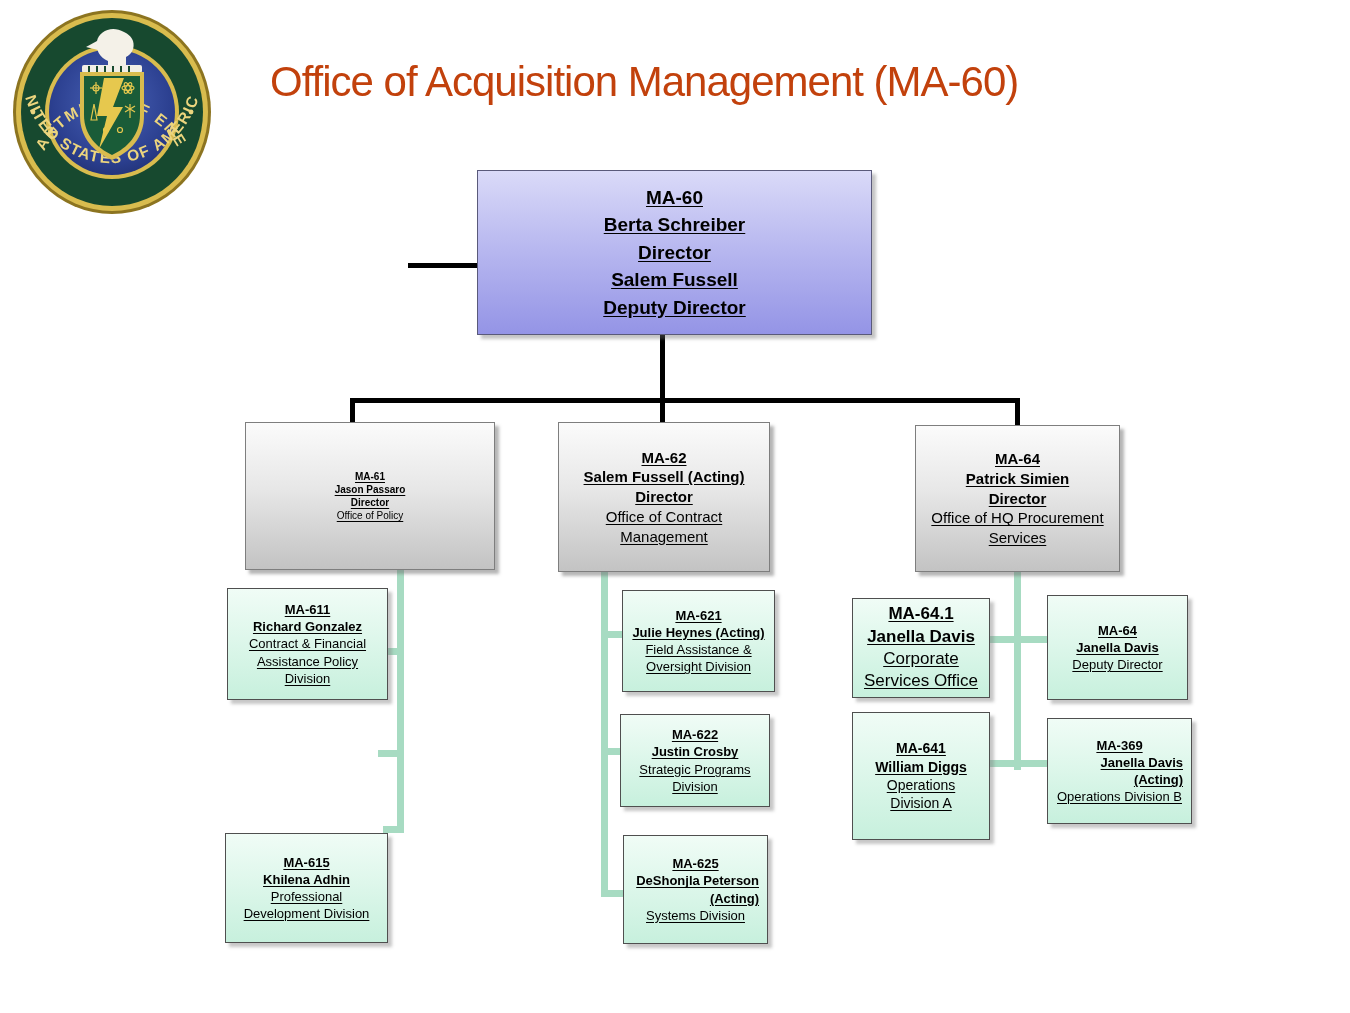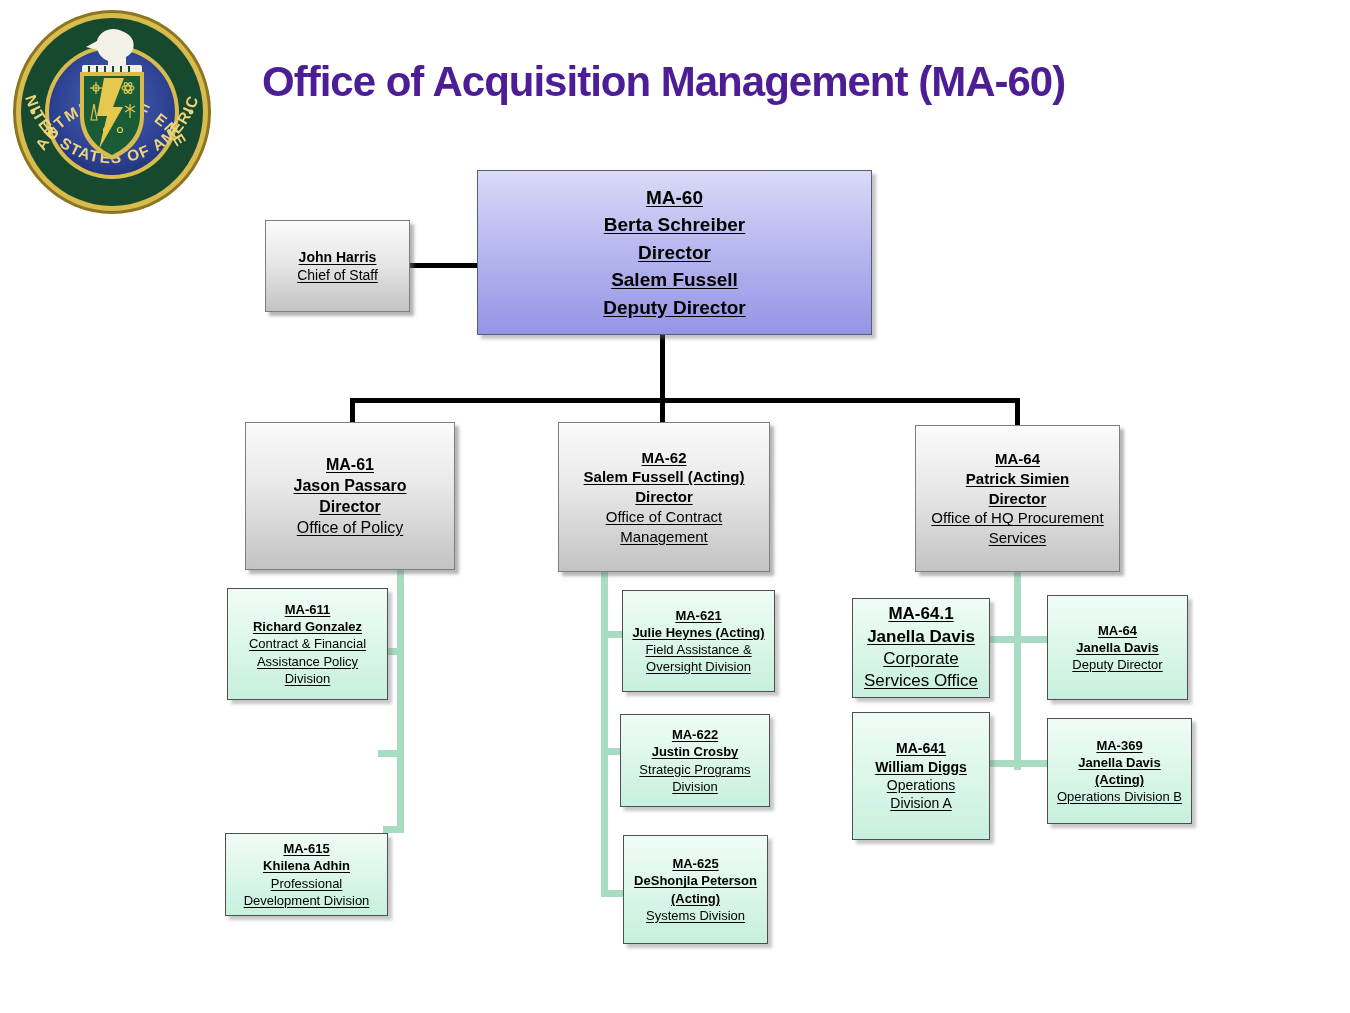--- a/index.html
+++ b/index.html
@@ -5,8 +5,8 @@
   html,body{margin:0;padding:0;background:#fff;}
   .canvas{position:relative;width:1350px;height:1013px;background:#ffffff;
           font-family:"Liberation Sans",sans-serif;overflow:hidden;}
-  .page-title{position:absolute;left:262px;top:58px;font-size:42px;font-weight:bold;
-          color:#4c1d95;letter-spacing:-1px;white-space:nowrap;}
+  .page-title{position:absolute;left:270px;top:58px;font-size:42px;font-weight:normal;
+          color:#c2410c;letter-spacing:-1px;white-space:nowrap;}
   .node{position:absolute;display:flex;flex-direction:column;justify-content:center;
         align-items:center;text-align:center;padding:4px 8px;box-sizing:border-box;
         line-height:1.32;color:#000;}

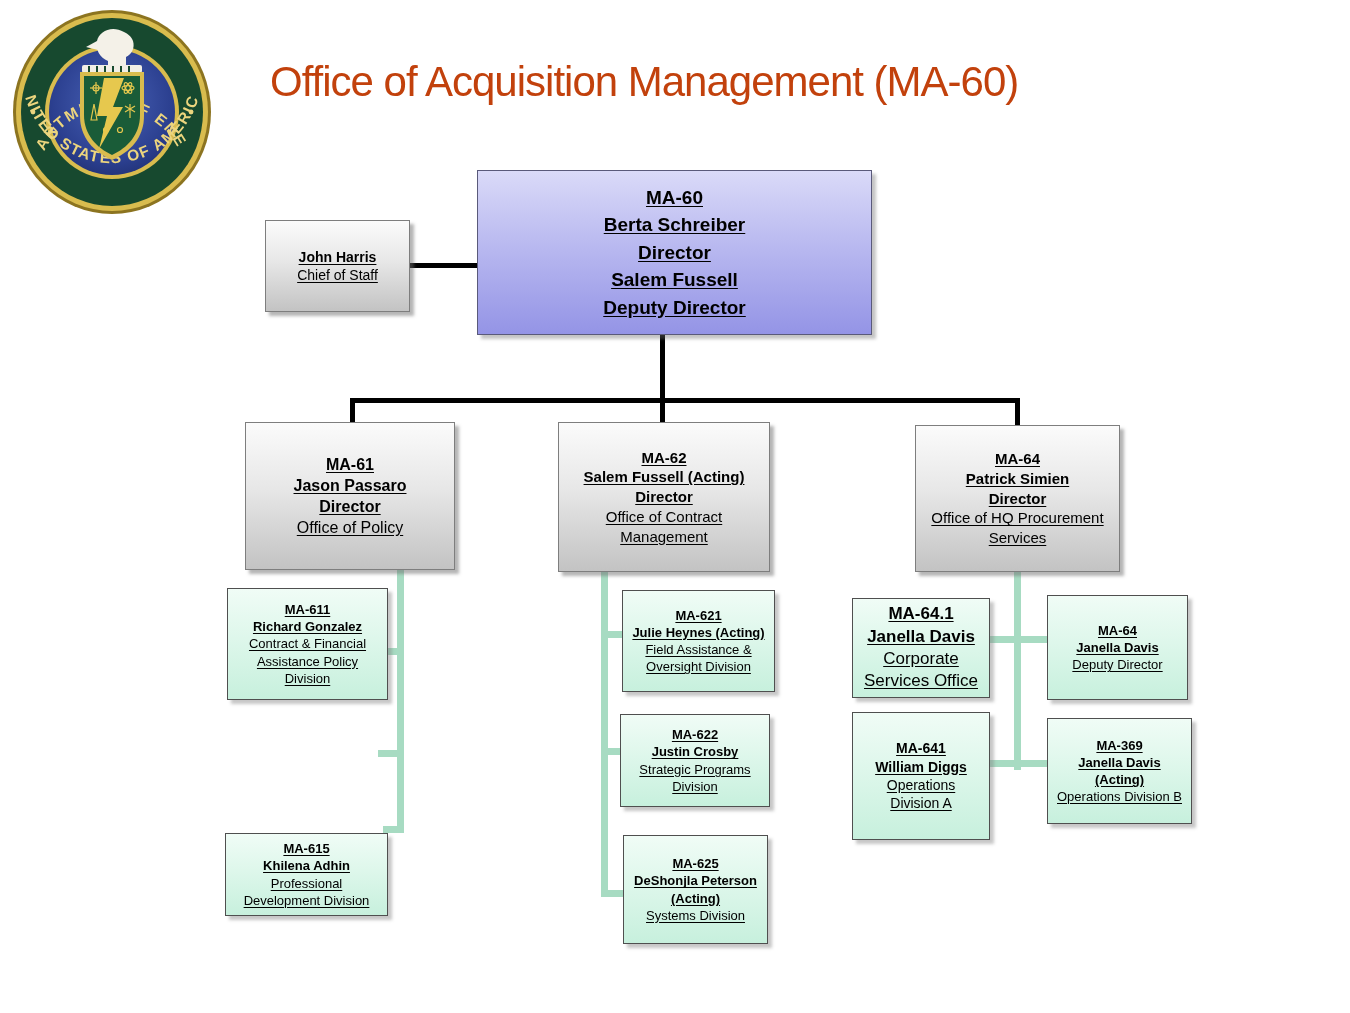--- a/index.html
+++ b/index.html
@@ -11,7 +11,7 @@
         align-items:center;text-align:center;padding:4px 8px;box-sizing:border-box;
         line-height:1.32;color:#000;}
   .node .ln{text-decoration:underline;text-underline-offset:2px;}
-  .b{font-weight:bold;}
+  .b{font-weight:bold;text-align:right;}
   .gray{background:linear-gradient(to bottom,#fbfbfb 0%,#e7e7e7 45%,#c3c3c3 100%);
         border:1px solid #7e7e7e;box-shadow:4px 4px 3px rgba(110,110,110,.5);}
   .blue{background:linear-gradient(to bottom,#dadaf8 0%,#bdbdf1 40%,#9494e6 100%);

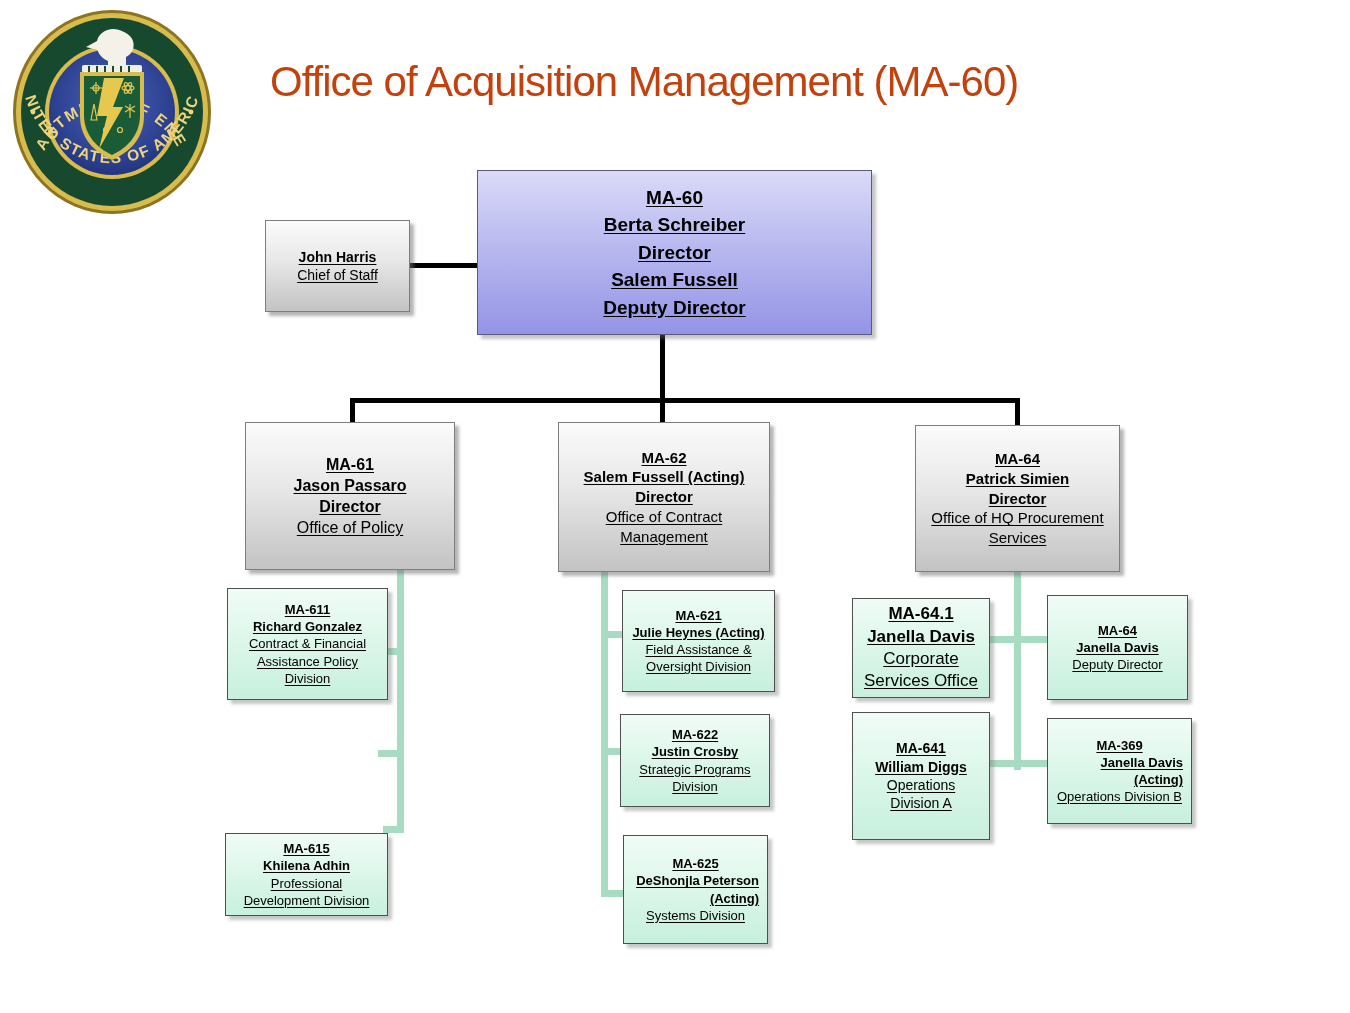--- a/index.html
+++ b/index.html
@@ -121,10 +121,6 @@
     <div class="ln b">Deputy Director</div>
   </div>
 
-  <div class="node gray" style="left:265px;top:220px;width:145px;height:92px;font-size:14px">
-    <div class="ln b">John Harris</div>
-    <div class="ln">Chief of Staff</div>
-  </div>
 
   <div class="node gray" style="left:245px;top:422px;width:210px;height:148px;font-size:16px">
     <div class="ln b">MA-61</div>

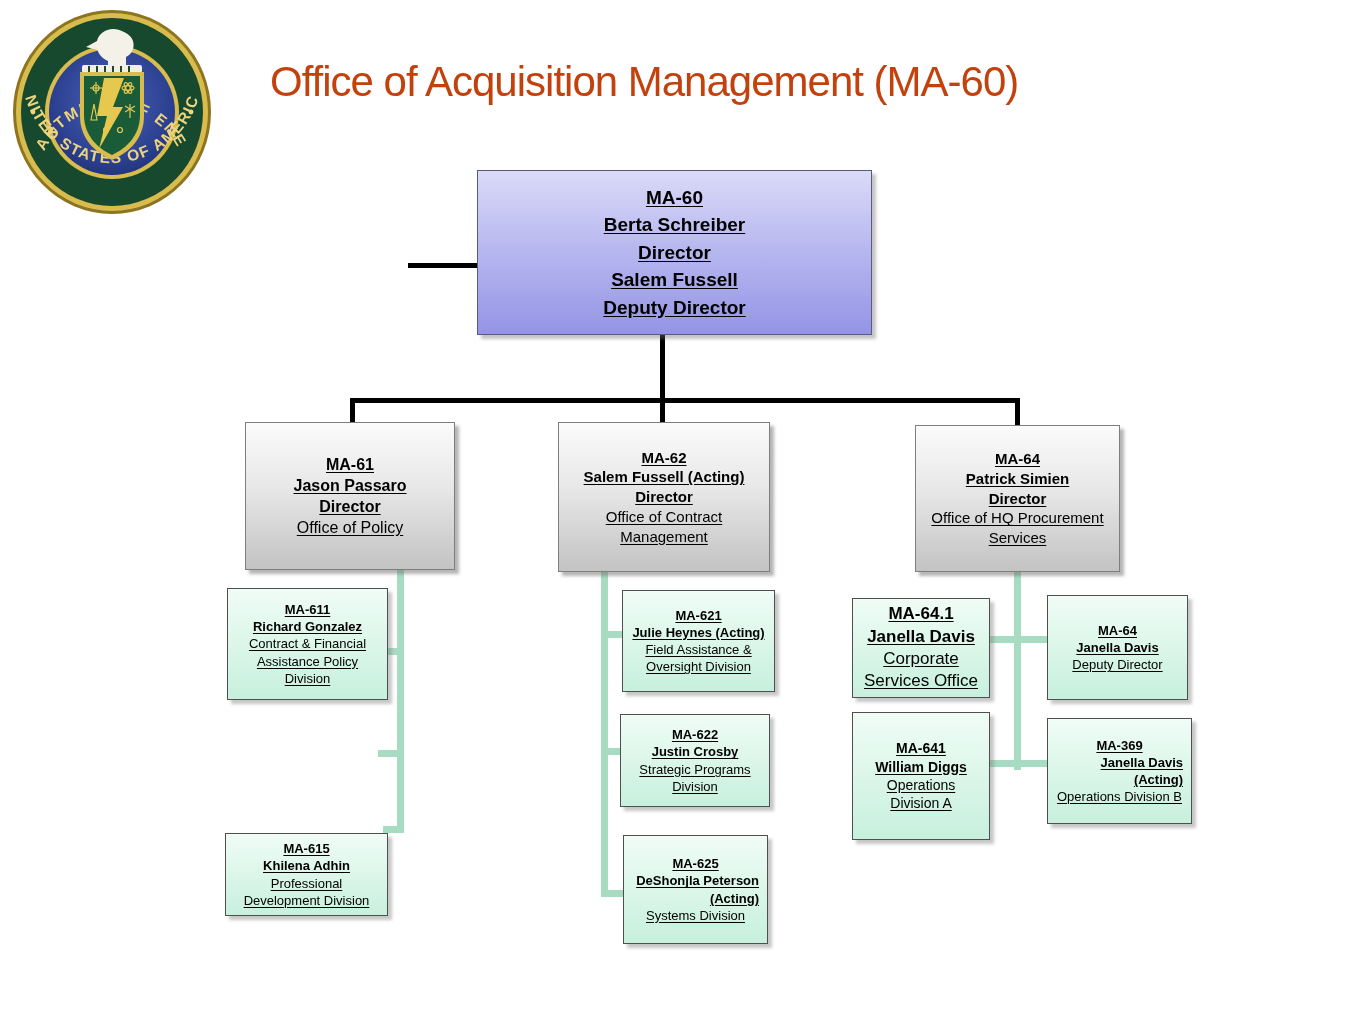--- a/index.html
+++ b/index.html
@@ -122,7 +122,7 @@
   </div>
 
 
-  <div class="node gray" style="left:245px;top:422px;width:210px;height:148px;font-size:16px">
+  <div class="node gray" style="left:245px;top:422px;width:250px;height:148px;font-size:10px">
     <div class="ln b">MA-61</div>
     <div class="ln b">Jason Passaro</div>
     <div class="ln b">Director</div>

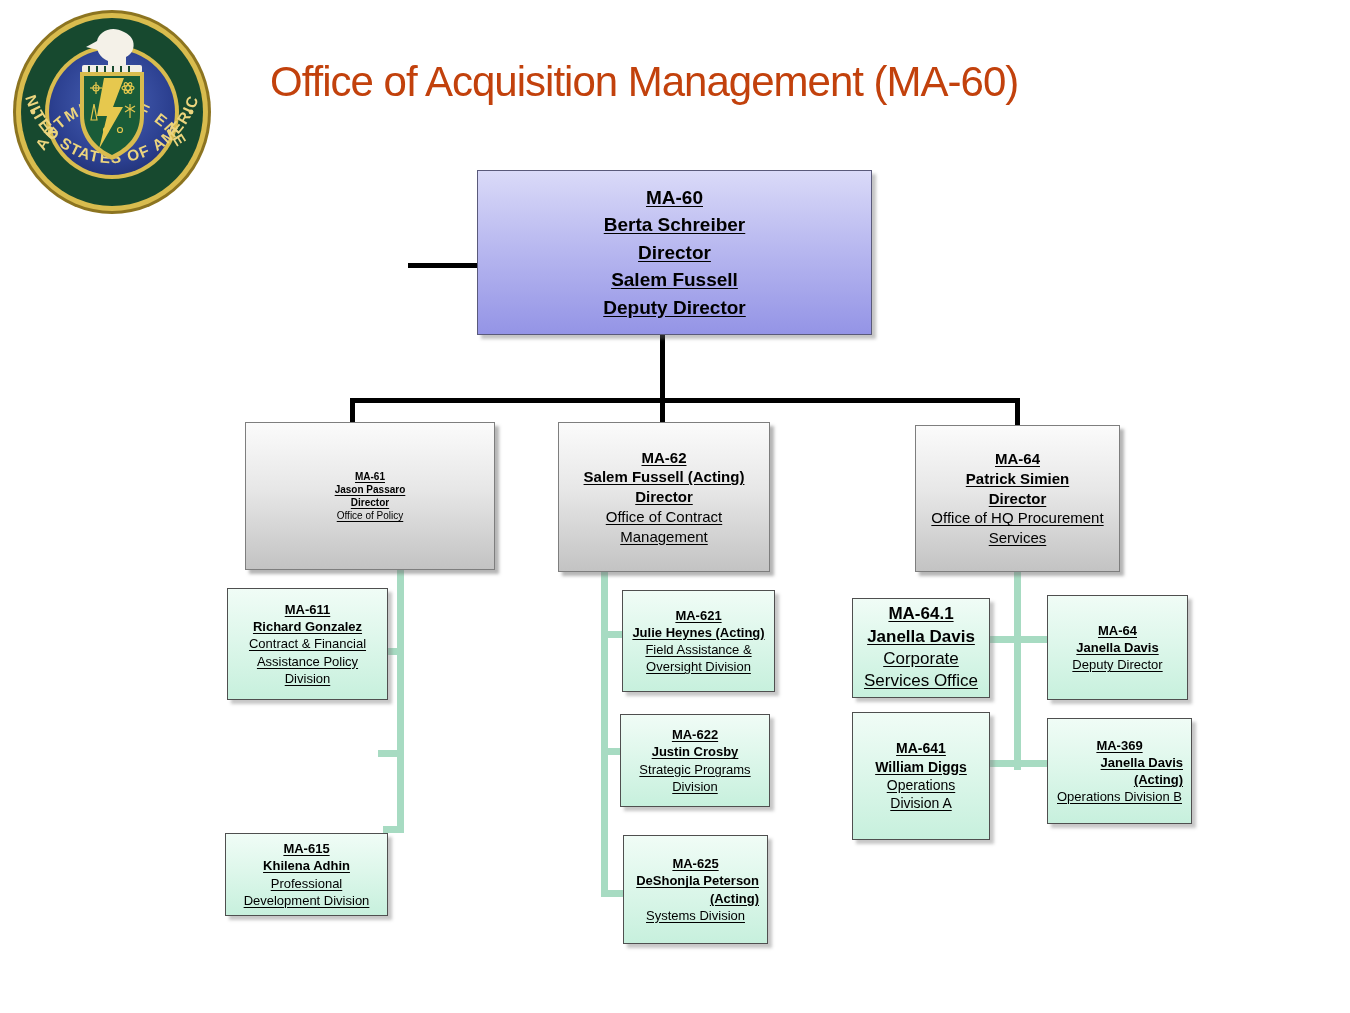--- a/index.html
+++ b/index.html
@@ -150,7 +150,7 @@
   </div>
 
 
-  <div class="node mint" style="left:225px;top:833px;width:163px;height:83px;font-size:13px">
+  <div class="node mint" style="left:225px;top:833px;width:163px;height:110px;font-size:13px">
     <div class="ln b">MA-615</div>
     <div class="ln b">Khilena Adhin</div>
     <div class="ln">Professional Development Division</div>

